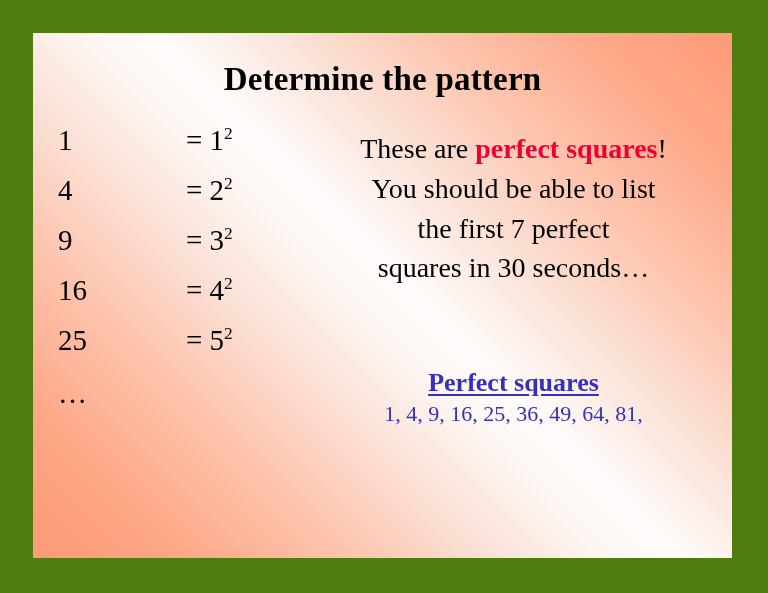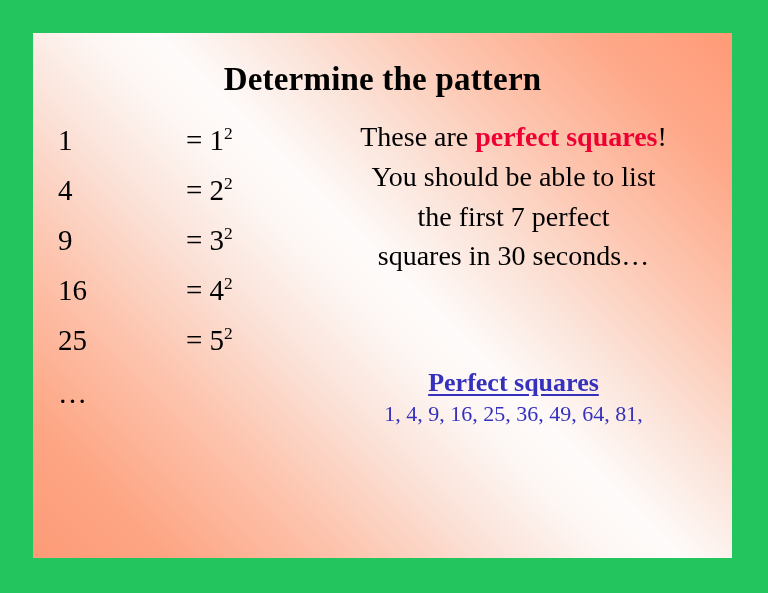--- a/index.html
+++ b/index.html
@@ -20,7 +20,7 @@
     left: 0; top: 0;
     width: 768px;
     height: 593px;
-    background: #22c55e;
+    background: #4d7c0f;
   }
 
   

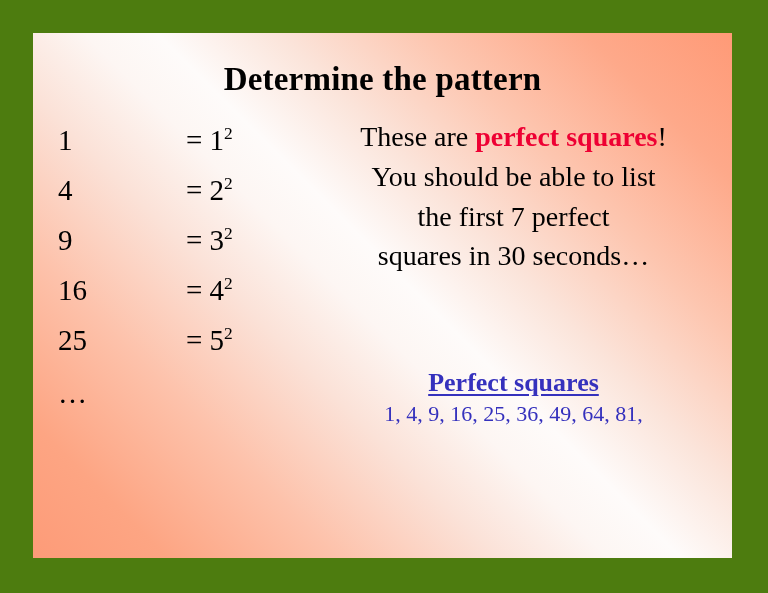--- a/index.html
+++ b/index.html
@@ -93,7 +93,7 @@
     color: #000000;
     line-height: 1.42;
   }
-  #callout .line-intro { white-space: nowrap; }
+  #callout .line-intro { white-space: nowrap; margin-top: 12px; }
   .hl-red {
     color: #ee0033;
     font-weight: bold;

